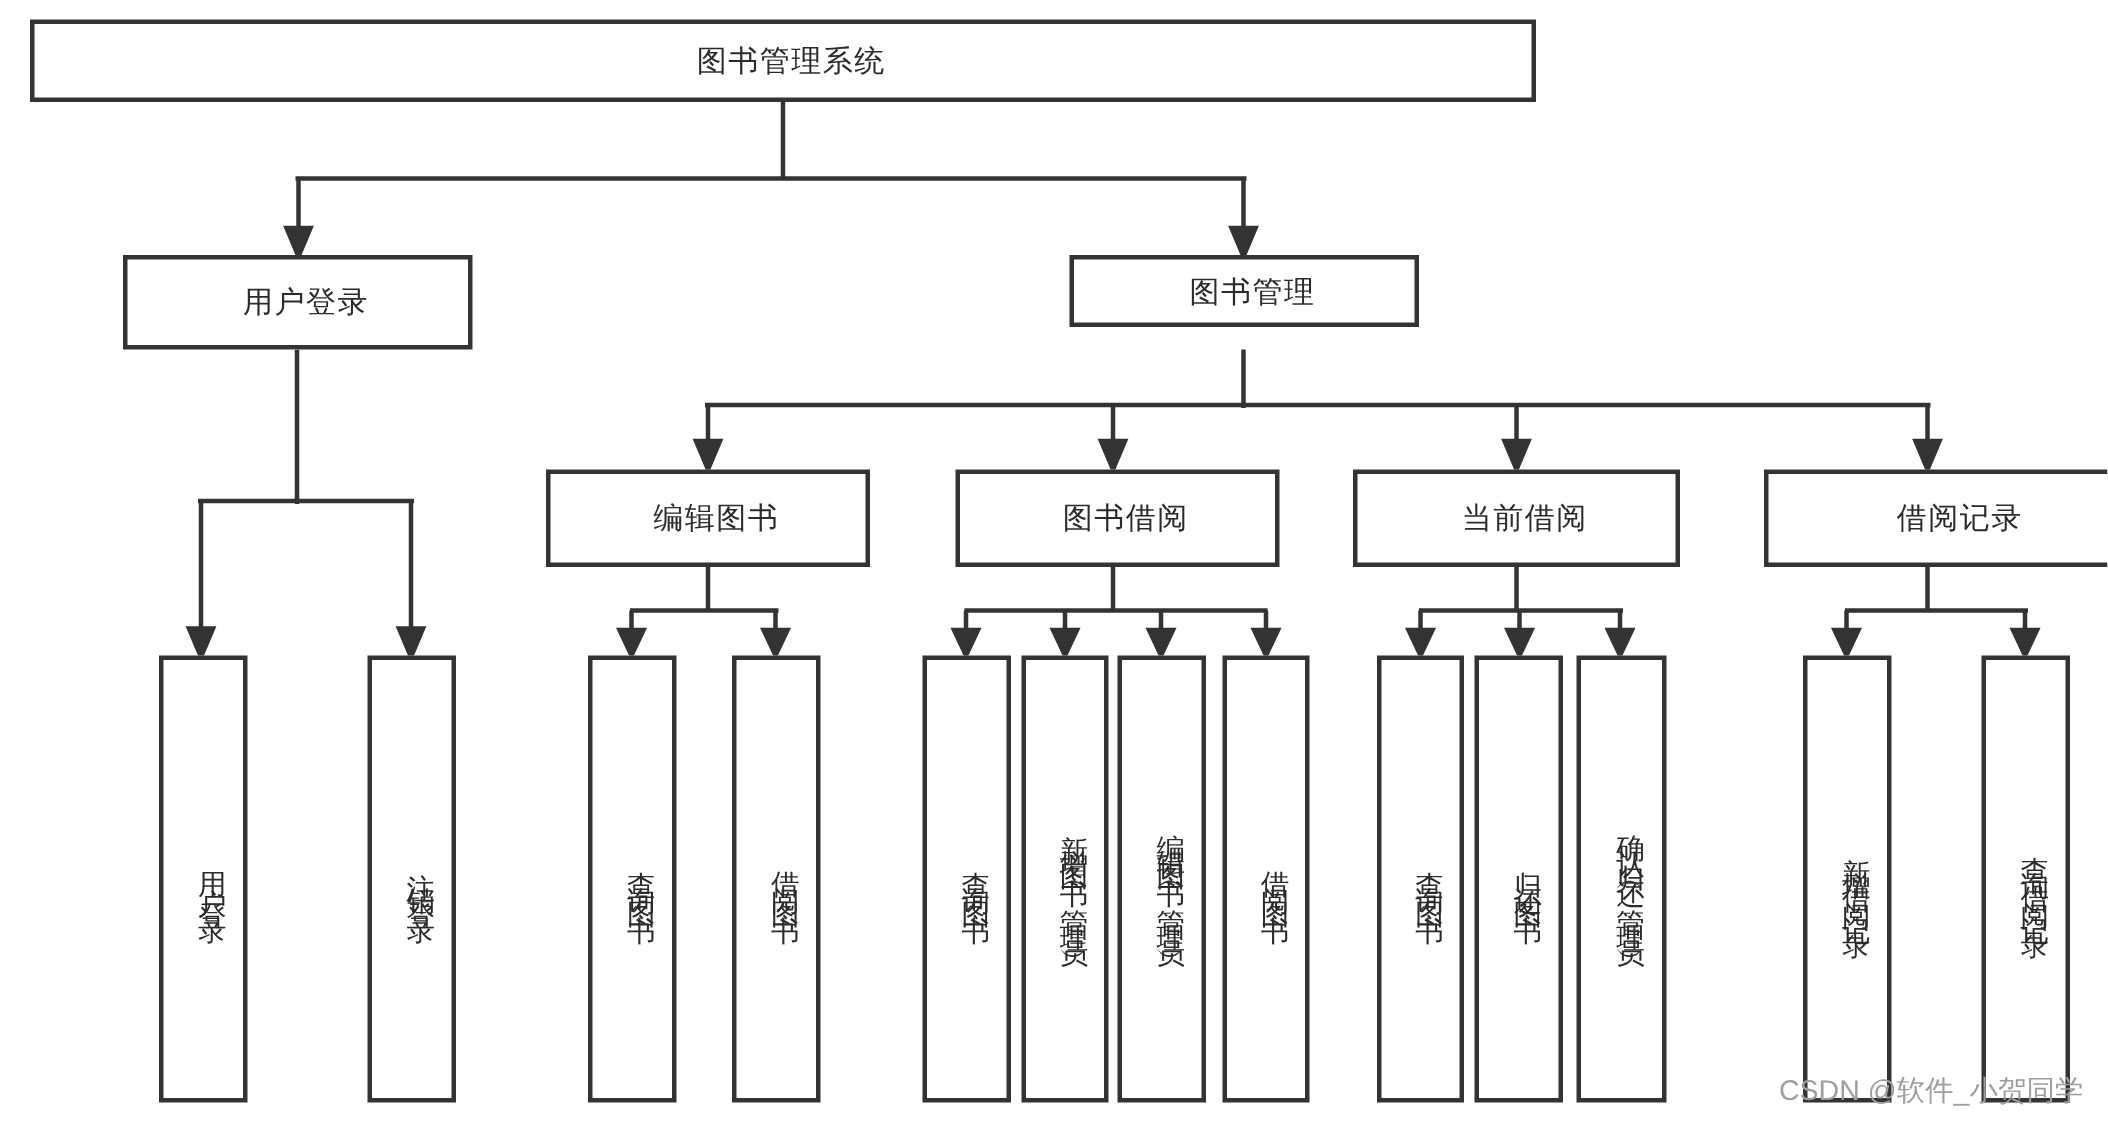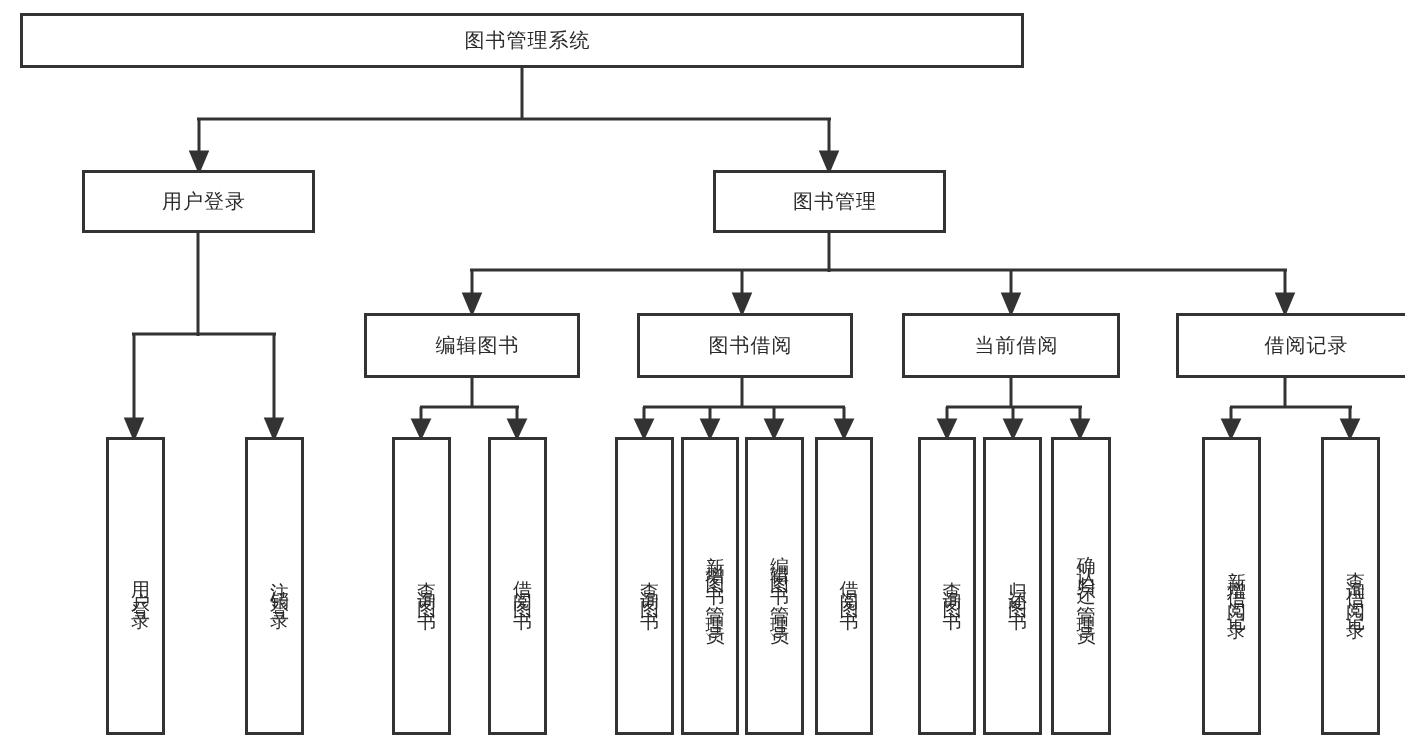--- a/index.html
+++ b/index.html
@@ -125,7 +125,7 @@
   <div class="node" style="left:82px; top:170px; width:233px; height:63px;">
     <span class="h-label">用户登录</span>
   </div>
-  <div class="node" style="left:713px; top:170px; width:233px; height:63px;justify-content:center;">
+  <div class="node" style="left:713px; top:170px; width:233px; height:48px;justify-content:center;">
     <span class="h-label">图书管理</span>
   </div>
 

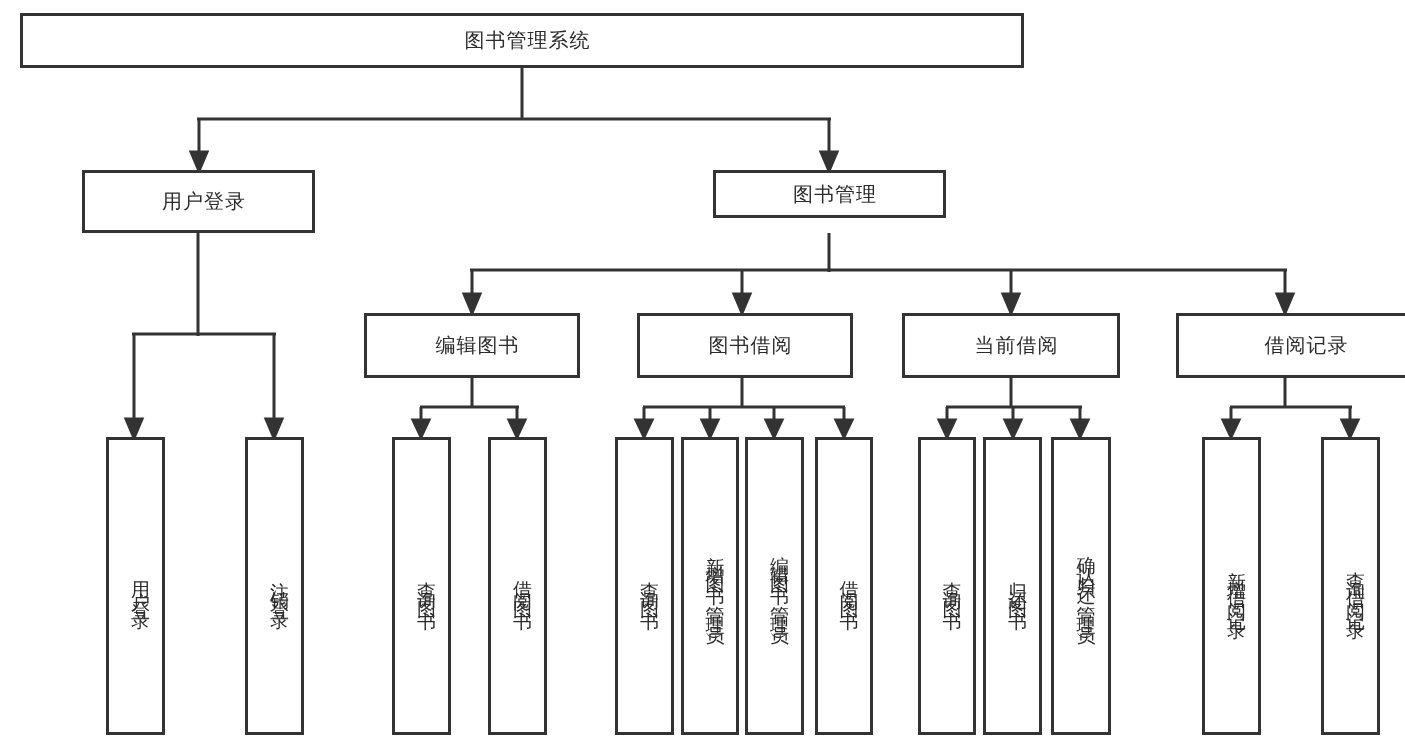--- a/index.html
+++ b/index.html
@@ -186,6 +186,7 @@
     <span class="v-label">查询借阅记录</span>
   </div>
 
+  <div class="watermark">CSDN @软件_小贺同学</div>
 
 </div>
 

